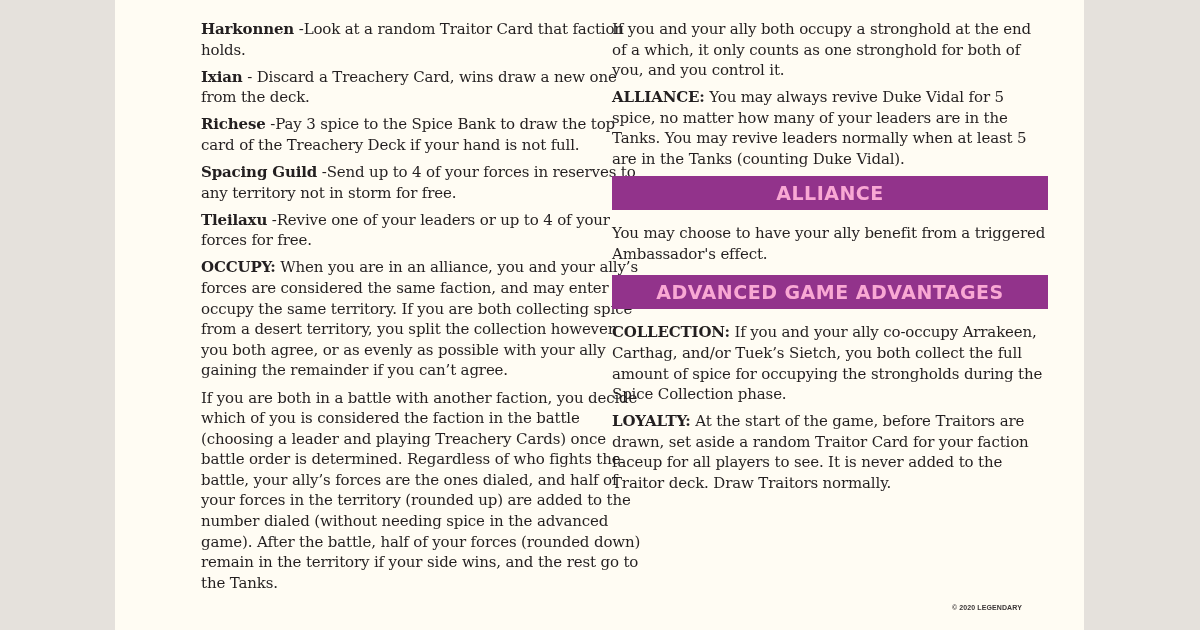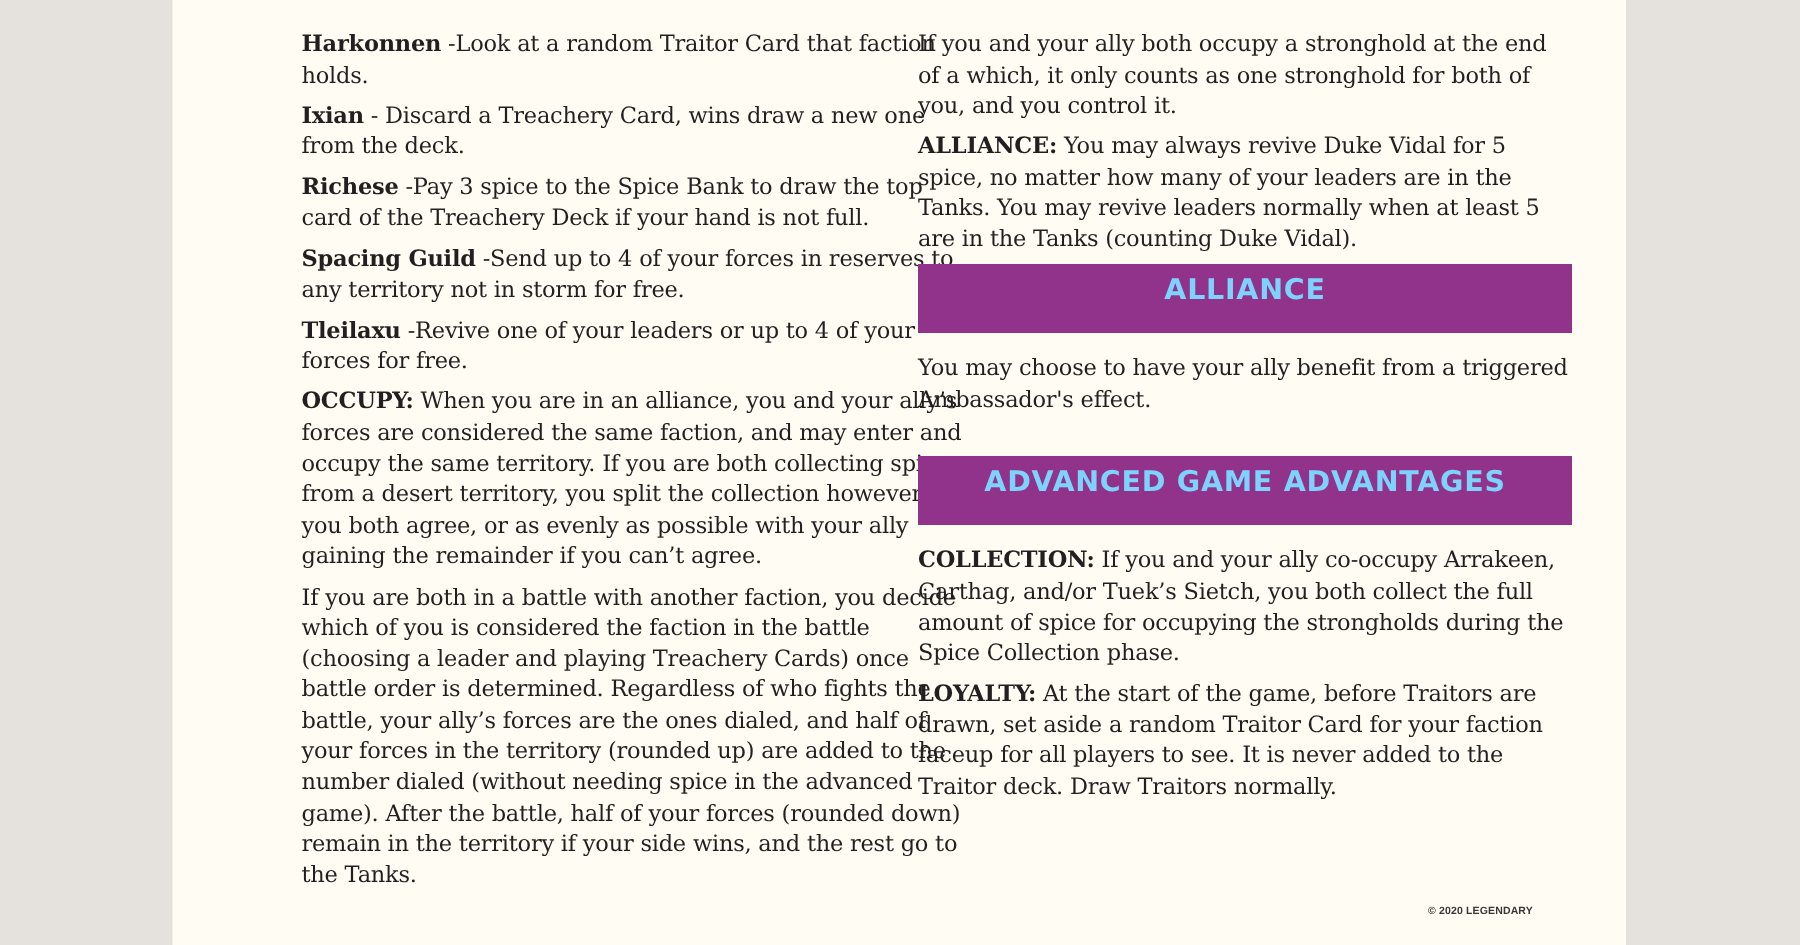--- a/index.html
+++ b/index.html
@@ -27,13 +27,13 @@
     .para b { font-weight: bold; }
     .bar {
       background: #92338b;
-      color: #7dd3fc;
+      color: #f9a8d4;
       font-family: "DejaVu Sans", "Liberation Sans", sans-serif;
       font-weight: bold;
       font-size: 19px;
       letter-spacing: 0.5px;
       text-align: center;
-      height: 46px; line-height: 34px;
+      height: 34px; line-height: 34px;
       margin: 6px 0 13px 0;
     }
     .copyright {

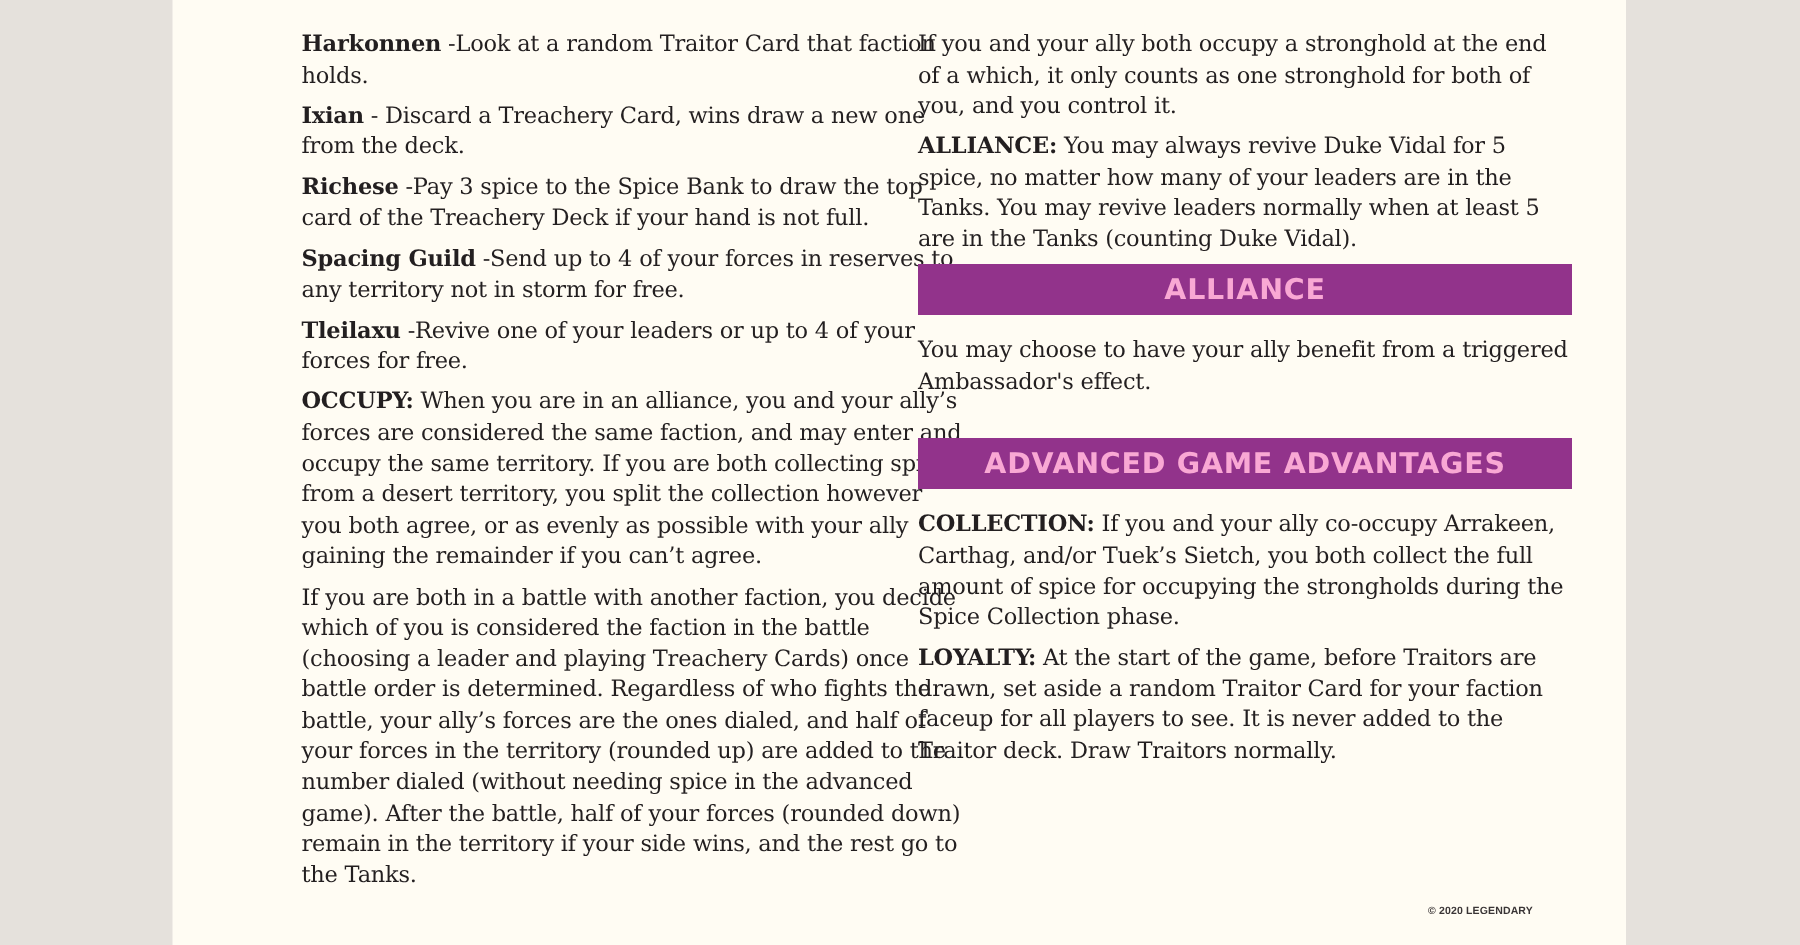--- a/index.html
+++ b/index.html
@@ -65,7 +65,7 @@
     <div class="bar">ALLIANCE</div>
     <p class="para"><span>You may choose to have your ally benefit from a triggered Ambassador's effect.</span></p>
 
-    <div class="bar" style="margin-top:28px;">ADVANCED GAME ADVANTAGES</div>
+    <div class="bar" style="margin-top:11px;">ADVANCED GAME ADVANTAGES</div>
     <p class="para"><b>COLLECTION:</b><span> </span><span>If you and your ally co-occupy Arrakeen, Carthag, and/or Tuek’s Sietch, you both collect the full amount of spice for occupying the strongholds during the Spice Collection phase.</span></p>
     <p class="para"><b>LOYALTY:</b><span> </span><span>At the start of the game, before Traitors are drawn, set aside a random Traitor Card for your faction faceup for all players to see.  It is never added to the Traitor deck.  Draw Traitors normally.</span></p>
   </div>

